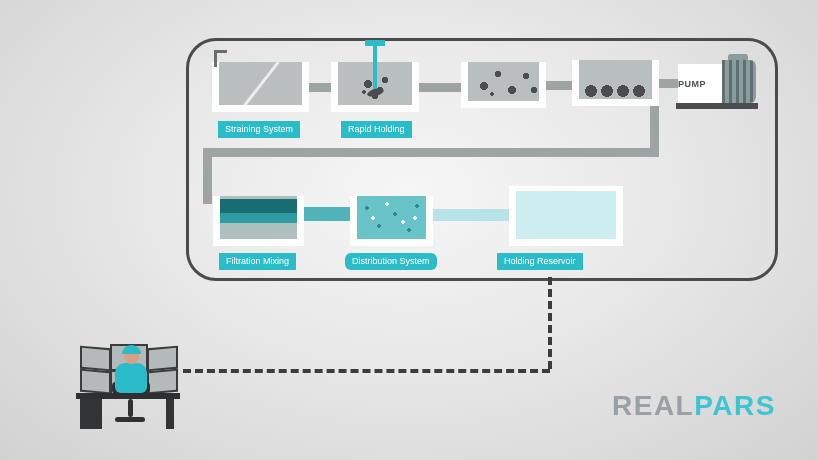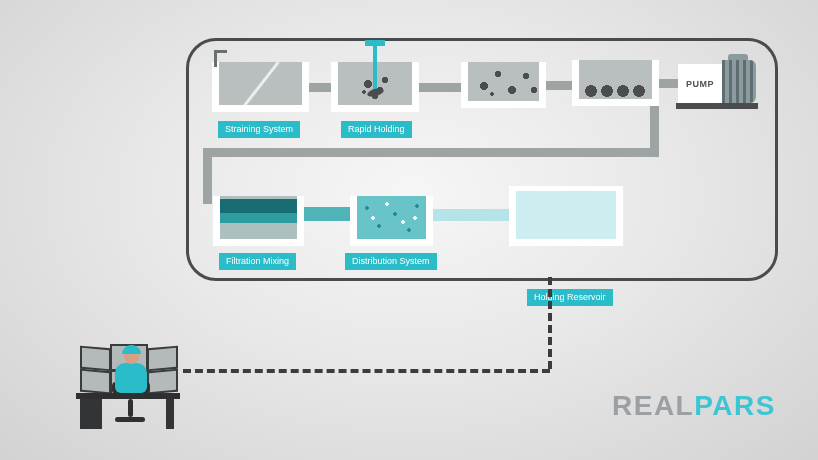--- a/index.html
+++ b/index.html
@@ -74,7 +74,7 @@
   .mixer-shaft{background:var(--accent);}
   .mixer-paddle{background:var(--dark);border-radius:50%;transform:rotate(-15deg);}
   
-  .pump-box{background:#ffffff;display:flex;align-items:center;justify-content:center;
+  .pump-box{background:#ffffff;display:flex;align-items:center;justify-content:flex-start;
     font-size:9px;font-weight:bold;color:#4f5153;letter-spacing:.5px;}
   .pump-motor{
     background:repeating-linear-gradient(90deg,#5f6f71 0 3px,#8a9c9e 3px 7px);

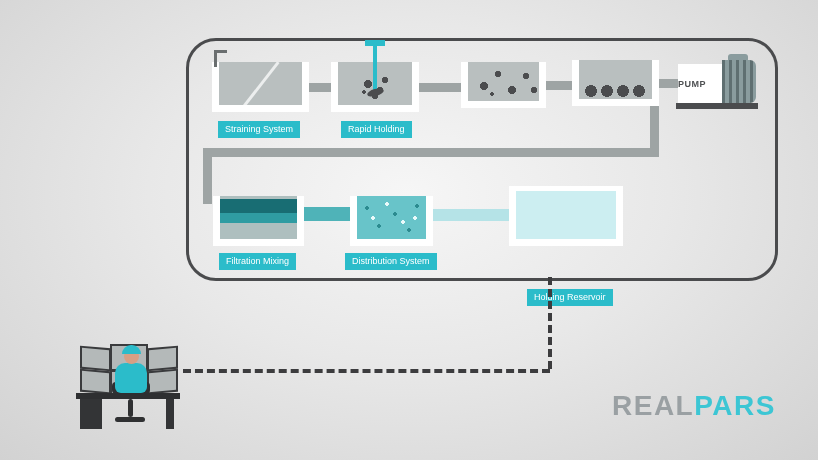--- a/index.html
+++ b/index.html
@@ -179,7 +179,7 @@
   </div>
 
   <div class="abs badge" style="left:219px;top:253px;">Filtration Mixing</div>
-  <div class="abs badge" style="left:345px;top:253px;">Distribution System</div>
+  <div class="abs badge" style="left:345px;top:253px;border-radius:6px;">Distribution System</div>
   <div class="abs badge" style="left:527px;top:253px;margin-top:36px;">Holding Reservoir</div>
 
   <div class="abs dash-v" style="left:548px;top:277px;height:92px;"></div>

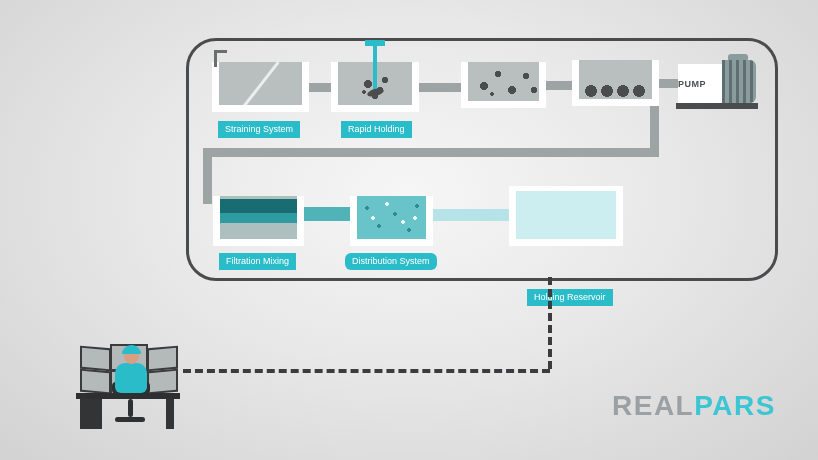--- a/index.html
+++ b/index.html
@@ -180,7 +180,7 @@
 
   <div class="abs badge" style="left:219px;top:253px;">Filtration Mixing</div>
   <div class="abs badge" style="left:345px;top:253px;border-radius:6px;">Distribution System</div>
-  <div class="abs badge" style="left:527px;top:253px;margin-top:36px;">Holding Reservoir</div>
+  <div class="abs badge" style="left:497px;top:253px;">Holding Reservoir</div>
 
   <div class="abs dash-v" style="left:548px;top:277px;height:92px;"></div>
   <div class="abs dash-h" style="left:183px;top:369px;width:367px;"></div>

